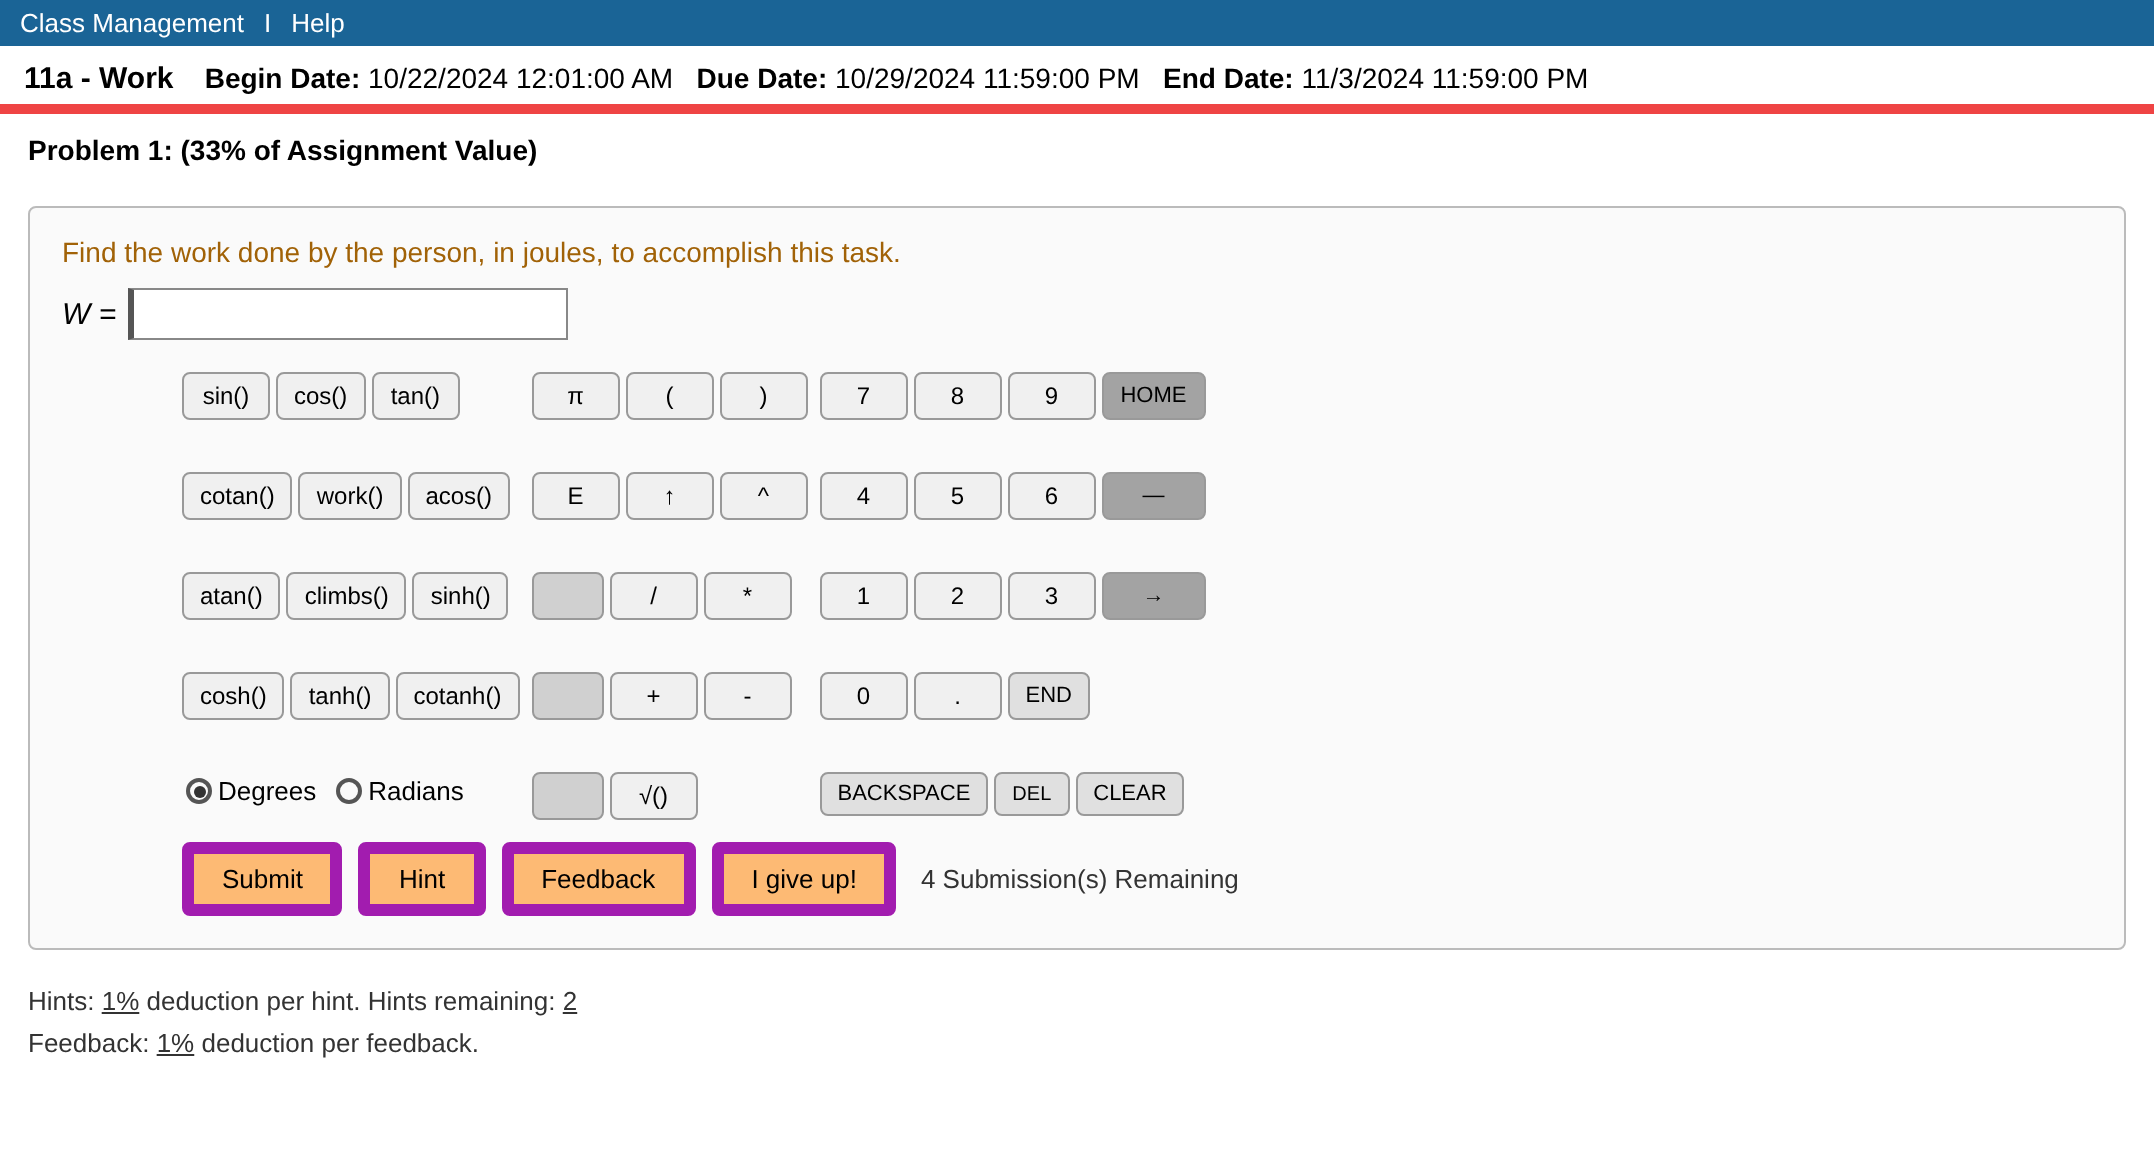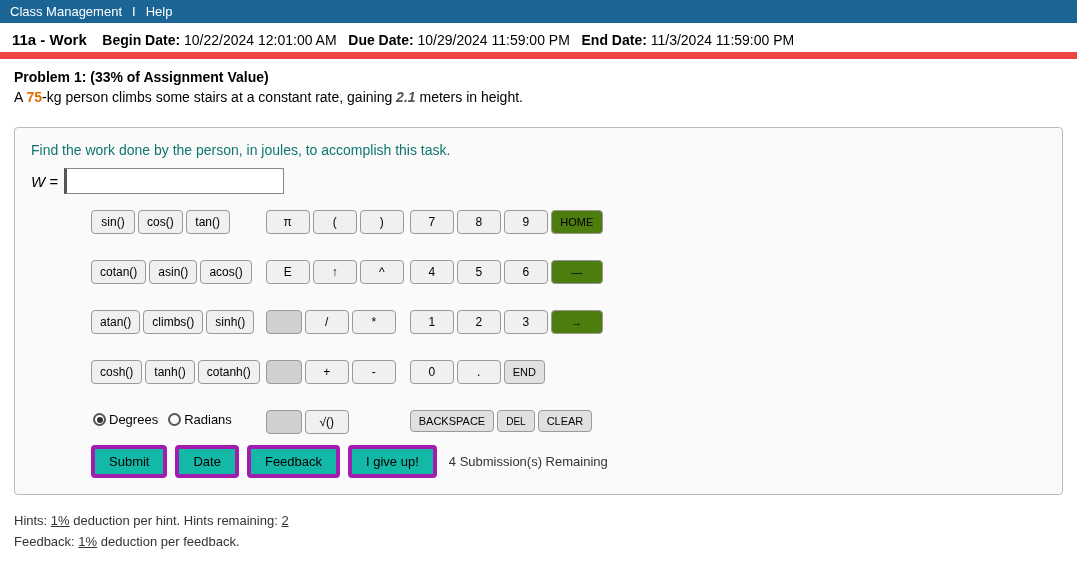--- a/index.html
+++ b/index.html
@@ -22,7 +22,7 @@
     .header-row {
       padding: 8px 12px 4px 12px;
       font-size: 14px;
-      border-bottom: 7px solid #ef4444;
+      border-bottom: 5px solid #ef4444;
     }
     .header-row .assignment-title {
       font-weight: bold;

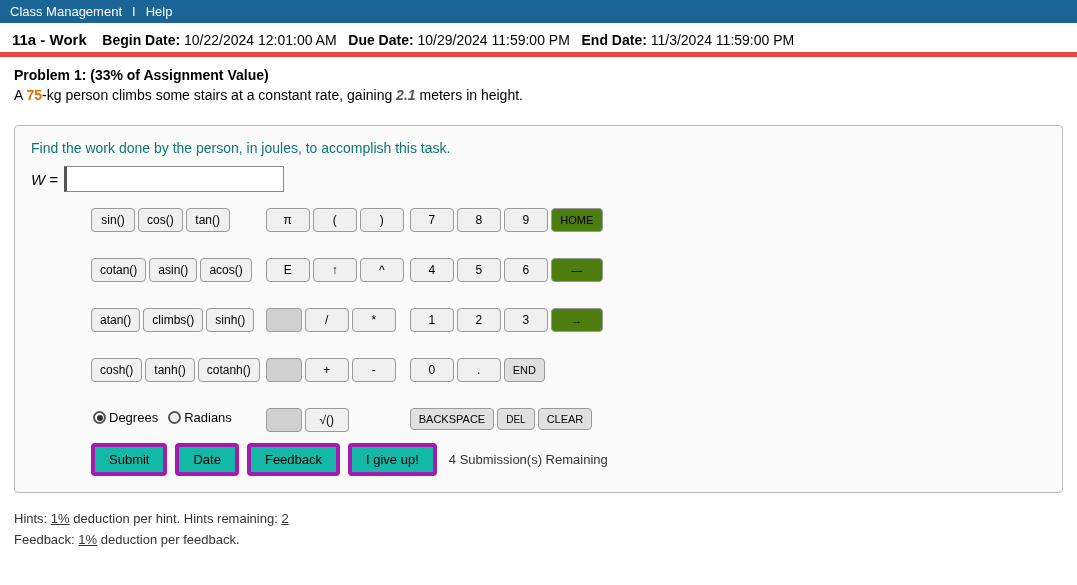--- a/index.html
+++ b/index.html
@@ -186,9 +186,6 @@
 
 <div class="problem-section">
   <div class="problem-title bold">Problem 1: (33% of Assignment Value)</div>
-  <div class="problem-text">
-    <span>A </span><span class="highlight-75">75</span><span>-kg person climbs some stairs at a constant rate, gaining </span><span class="highlight-21">2.1</span><span> meters in height.</span>
-  </div>
 </div>
 
 <div class="work-area">

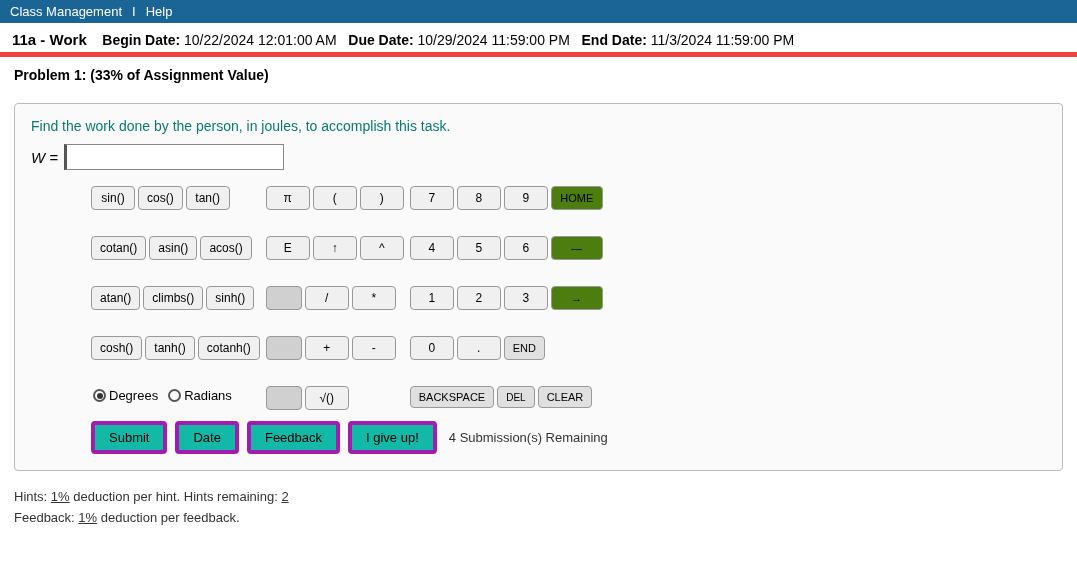--- a/index.html
+++ b/index.html
@@ -52,7 +52,7 @@
     .find-text {
       font-size: 14px;
       margin-bottom: 10px;
-      color: #0f766e;
+      color: #a16207;
     }
     .input-row {
       display: flex;

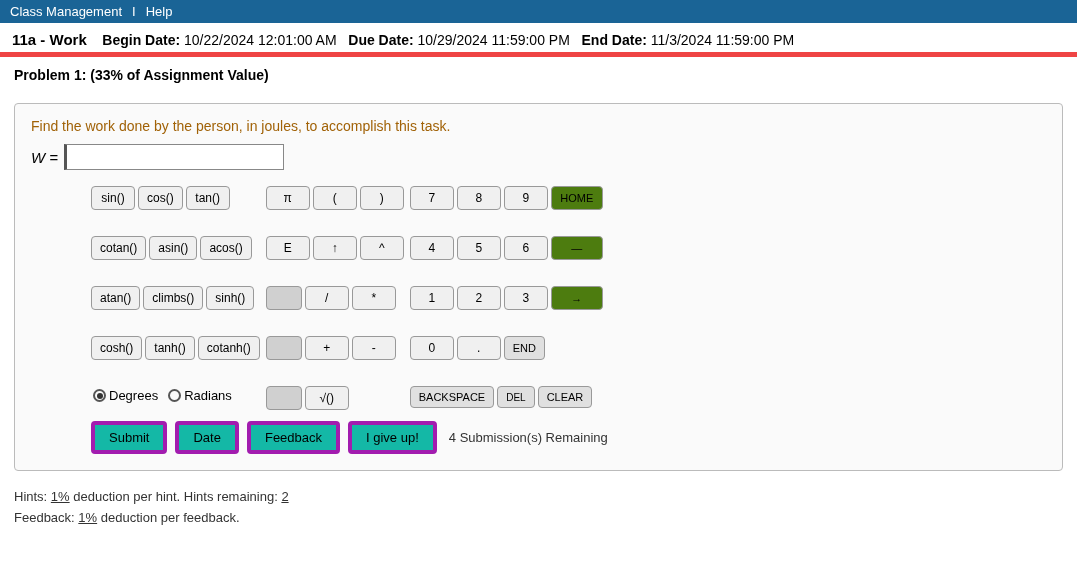--- a/index.html
+++ b/index.html
@@ -91,7 +91,7 @@
       text-align: center;
       user-select: none;
     }
-    .key-btn.home { background: #4d7c0f; font-size: 11px; min-width: 52px; }
+    .key-btn.home { background: #a3a3a3; font-size: 11px; min-width: 52px; }
     .key-btn.gray-box { background: #d0d0d0; min-width: 36px; }
     .key-btn.backspace-btn { background: #e0e0e0; min-width: 80px; font-size: 11px; }
     .key-btn.del-btn { background: #e0e0e0; font-size: 10px; min-width: 30px; }

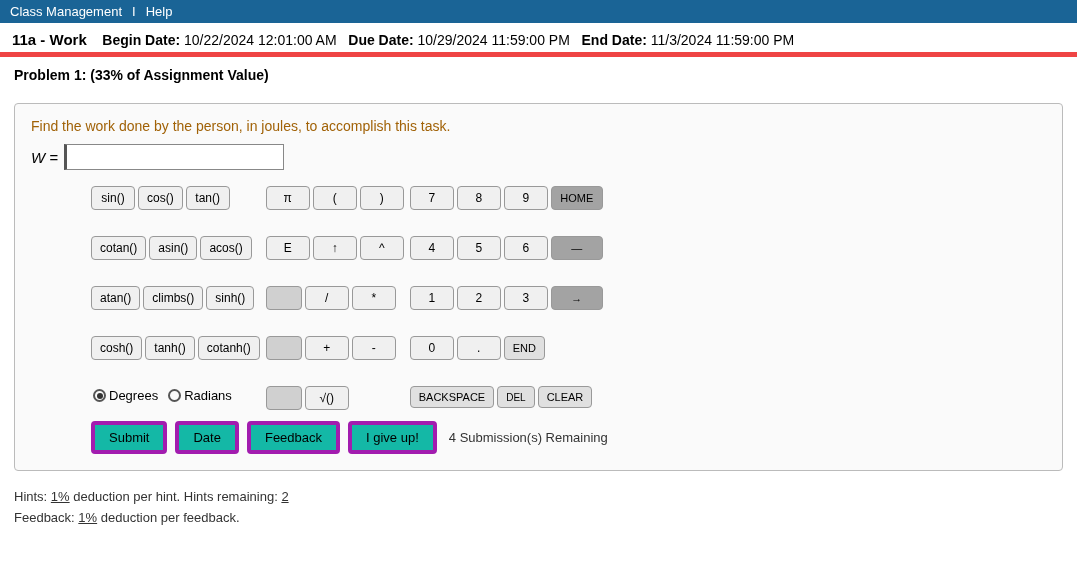--- a/index.html
+++ b/index.html
@@ -206,7 +206,7 @@
         </div>
         <div class="kb-row">
           <button class="key-btn">cotan()</button>
-          <button class="key-btn">asin()</button>
+          <button class="key-btn">work()</button>
           <button class="key-btn">acos()</button>
         </div>
         <div class="kb-row">

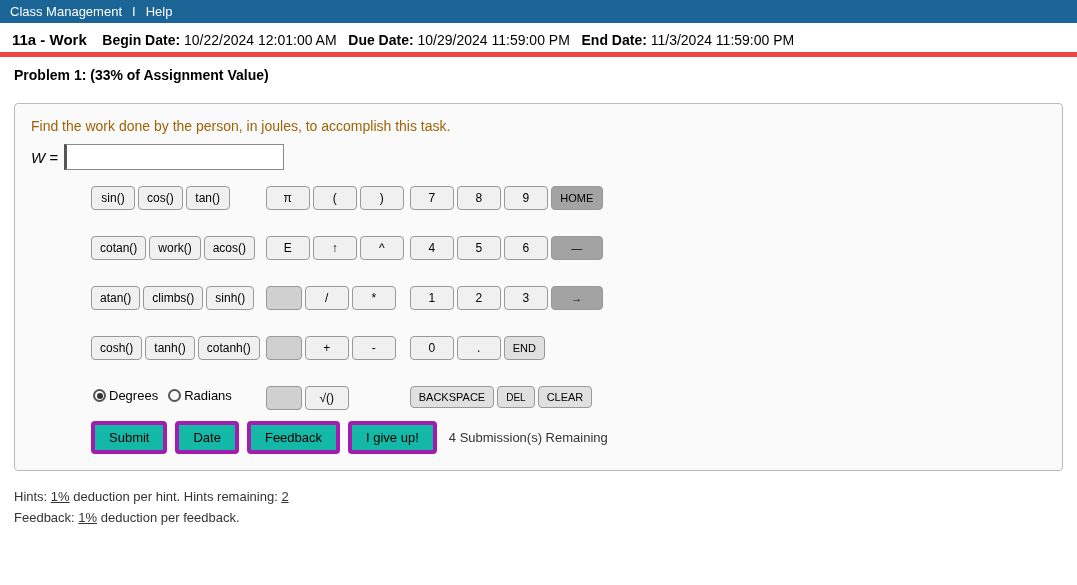--- a/index.html
+++ b/index.html
@@ -132,8 +132,8 @@
       margin-left: 60px;
     }
     .action-btn {
-      border: 4px solid #a21caf;
-      background: #14b8a6;
+      border: 6px solid #a21caf;
+      background: #fdba74;
       border-radius: 4px;
       padding: 5px 14px;
       font-size: 13px;

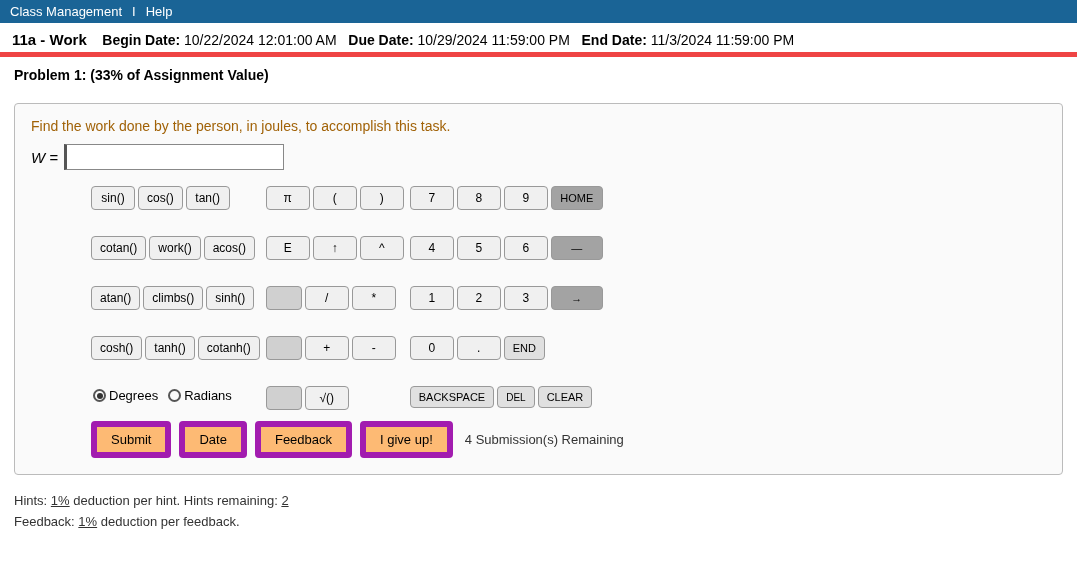--- a/index.html
+++ b/index.html
@@ -293,7 +293,7 @@
 
   <div class="bottom-buttons">
     <button class="action-btn">Submit</button>
-    <button class="action-btn">Date</button>
+    <button class="action-btn">Hint</button>
     <button class="action-btn">Feedback</button>
     <button class="action-btn">I give up!</button>
     <span class="submission-info">4 Submission(s) Remaining</span>

